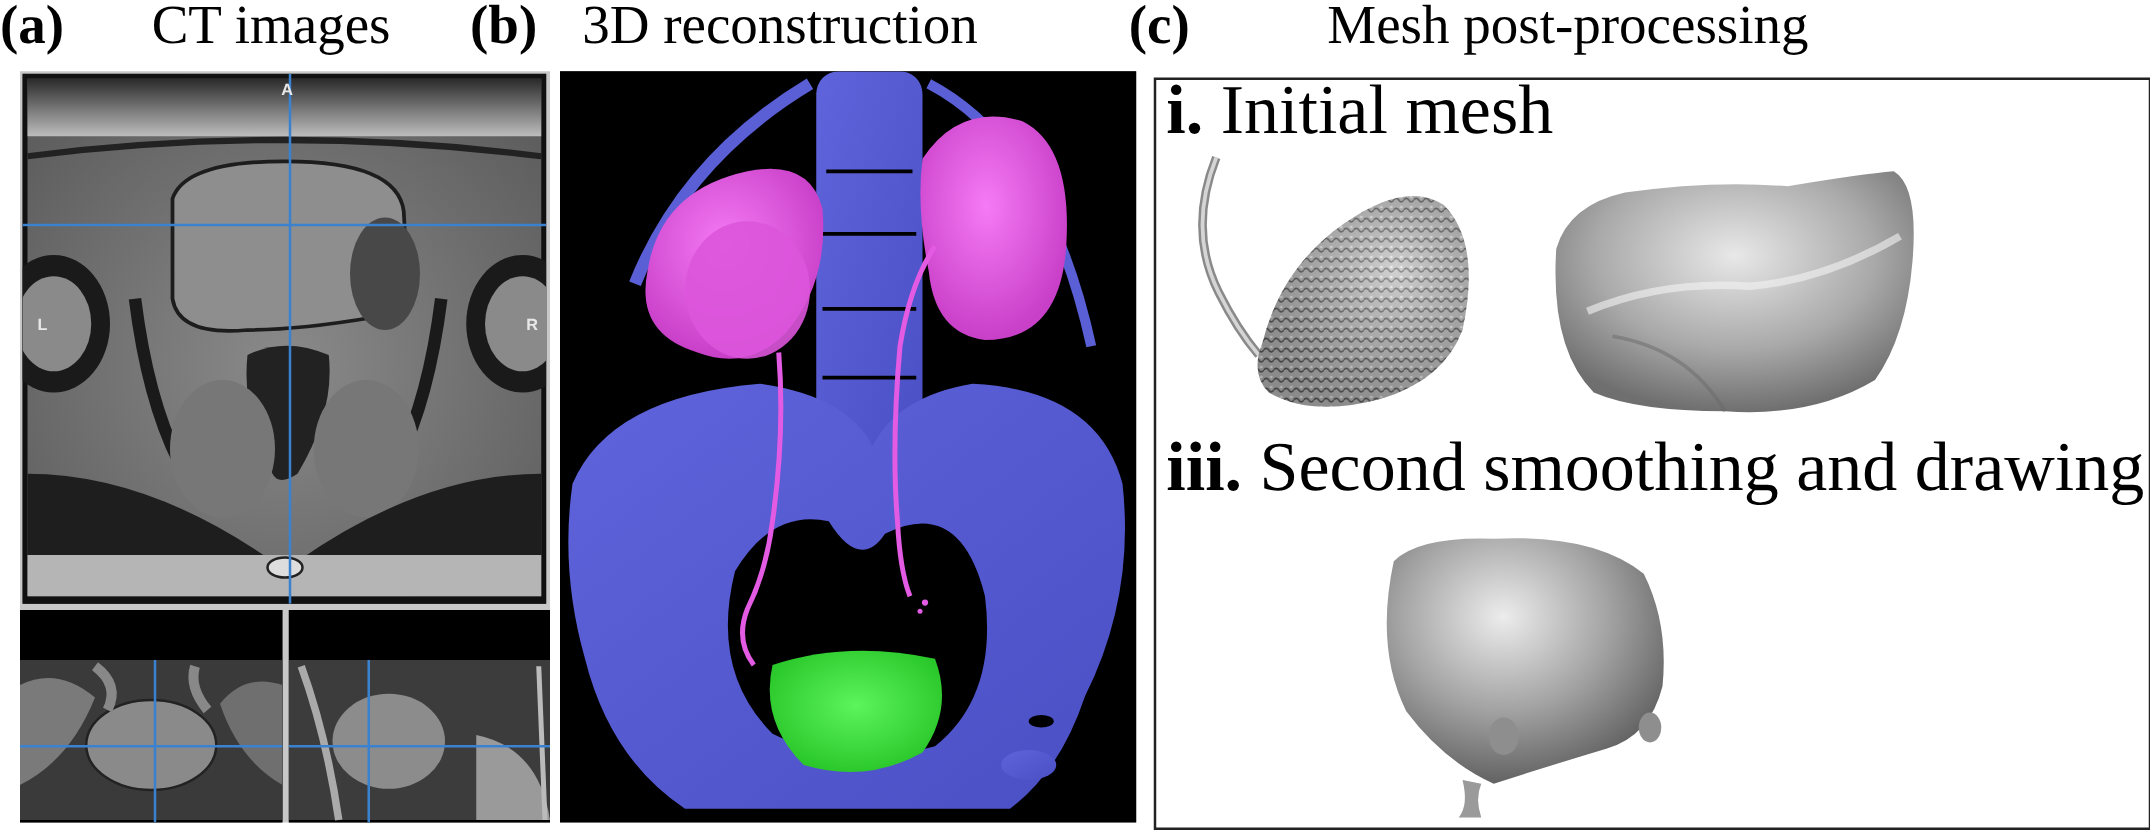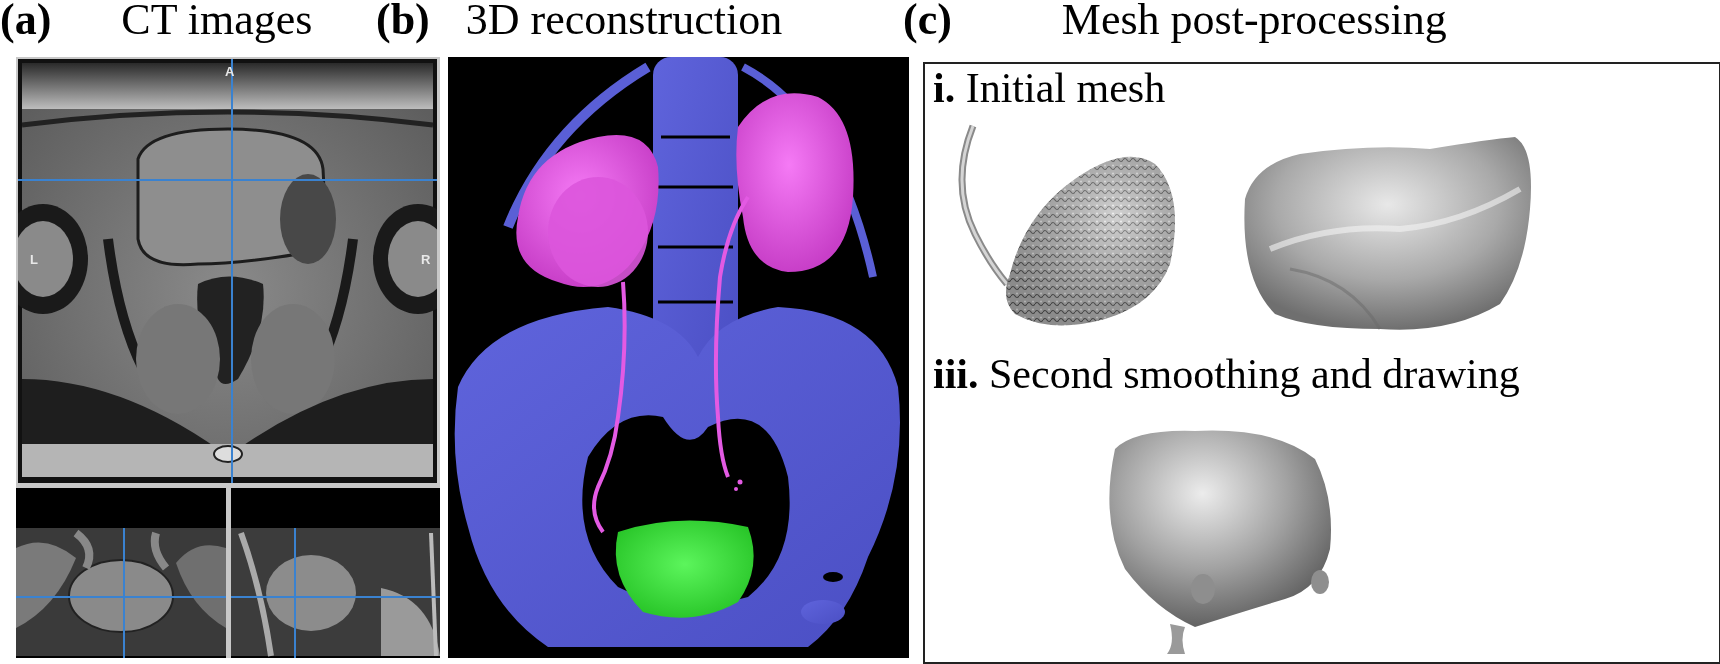--- a/index.html
+++ b/index.html
@@ -8,7 +8,7 @@
   .abs { position:absolute; }
   .hdr { position:absolute; top:-6px; font-size:44px; line-height:52px; white-space:nowrap; }
   .hdr b { font-weight:bold; }
-  .sub { position:absolute; font-size:42px; line-height:48px; white-space:nowrap; }
+  .sub { position:absolute; font-size:56px; line-height:48px; white-space:nowrap; }
   .sub b { font-weight:bold; }
 
   

